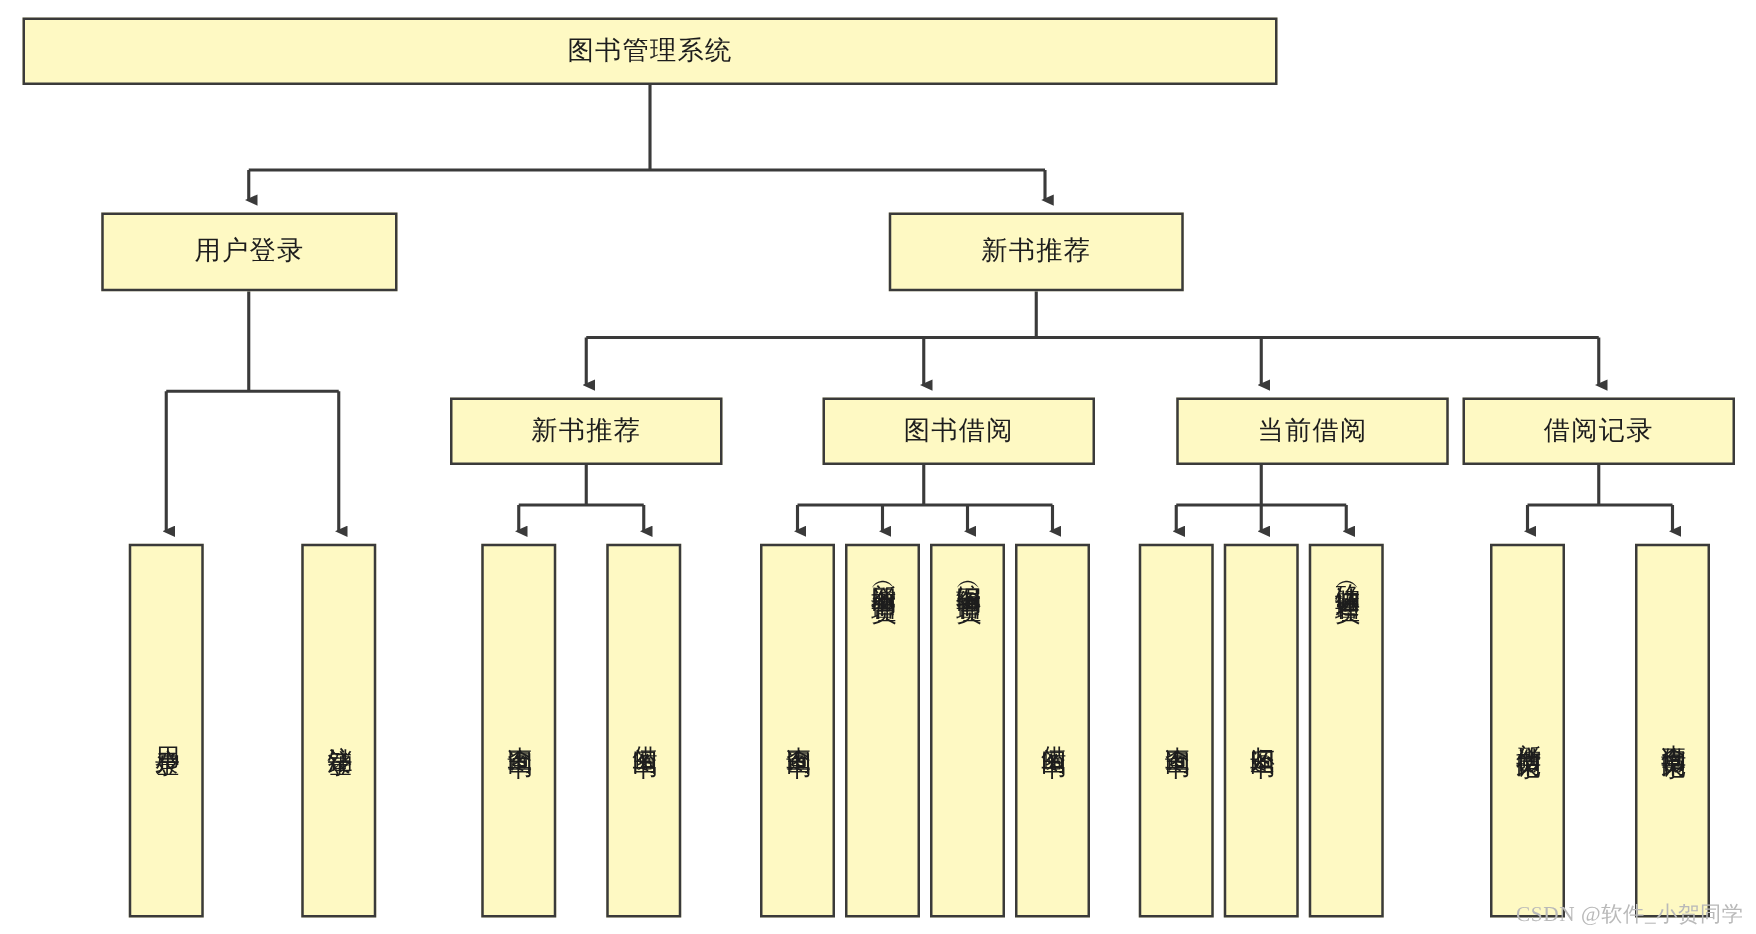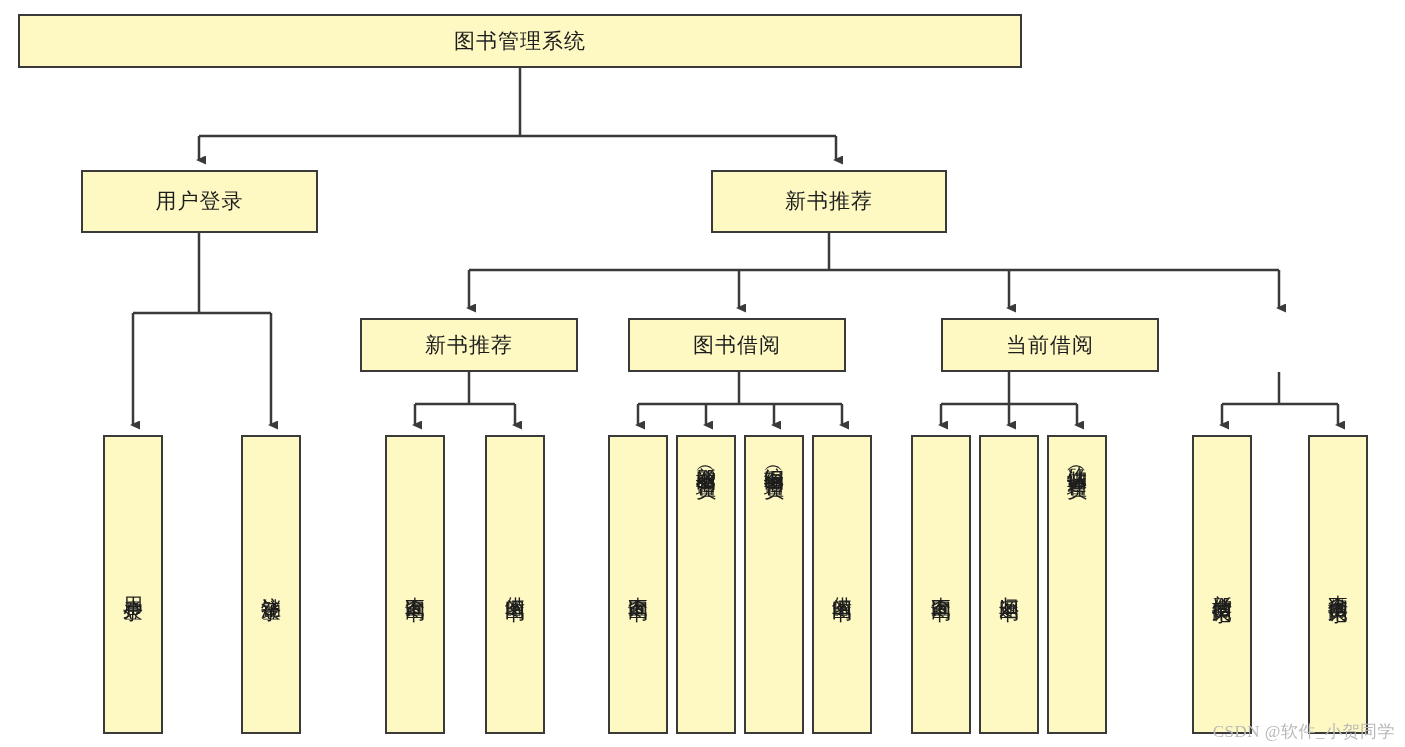--- a/index.html
+++ b/index.html
@@ -144,7 +144,7 @@
   <div class="node level-2" style="left:360px; top:318px; width:218px; height:54px;">
     <span class="node-label">新书推荐</span>
   </div>
-  <div class="node level-2" style="left:628px; top:318px; width:218px; height:54px;">
+  <div class="node level-2" style="left:658px; top:318px; width:218px; height:54px;">
     <span class="node-label">图书借阅</span>
   </div>
   <div class="node level-2" style="left:900px; top:318px; width:218px; height:54px;margin-left:41px;">

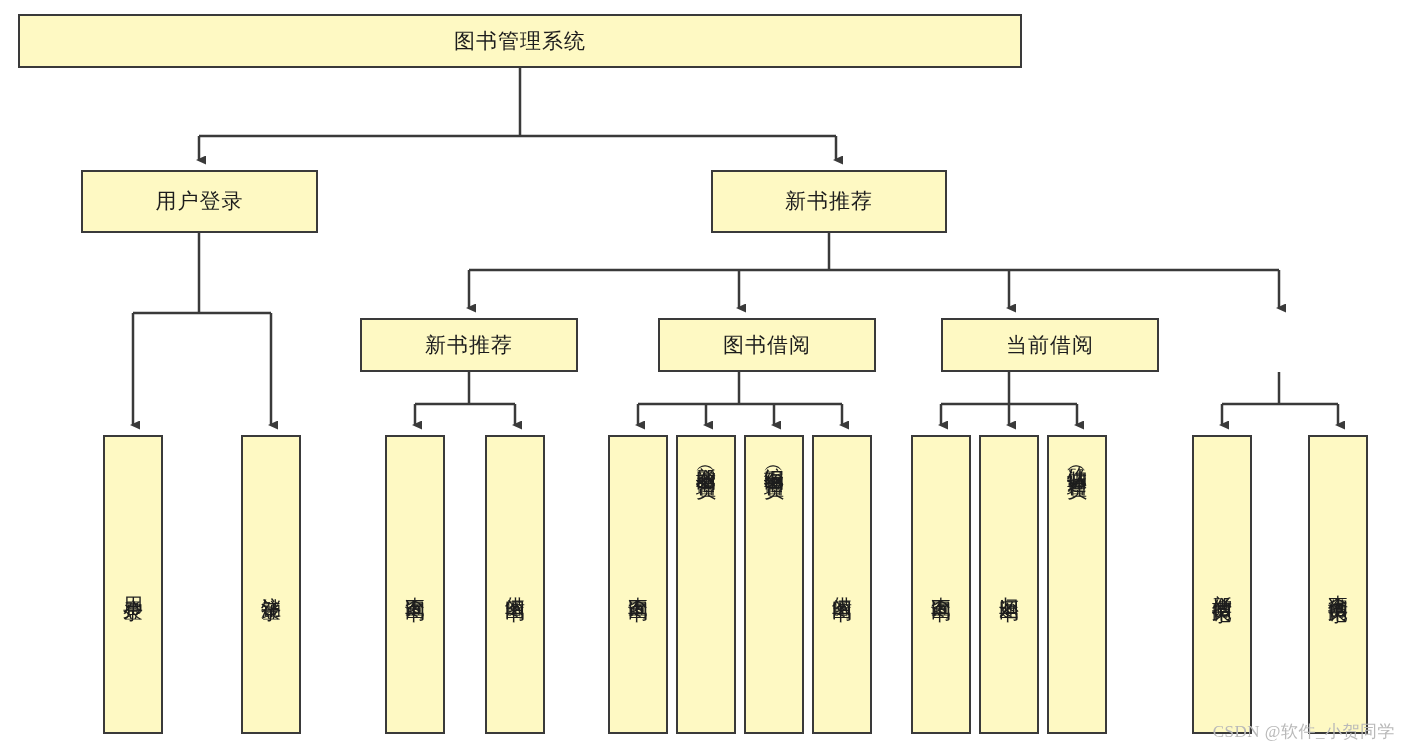--- a/index.html
+++ b/index.html
@@ -150,6 +150,9 @@
   <div class="node level-2" style="left:900px; top:318px; width:218px; height:54px;margin-left:41px;">
     <span class="node-label">当前借阅</span>
   </div>
+  <div class="node level-2" style="left:1170px; top:318px; width:218px; height:54px;">
+    <span class="node-label">借阅记录</span>
+  </div>
 
   <div class="node leaf short" style="left:103px; top:435px; width:60px; height:299px;">
     <span class="node-label">用户登录</span>

